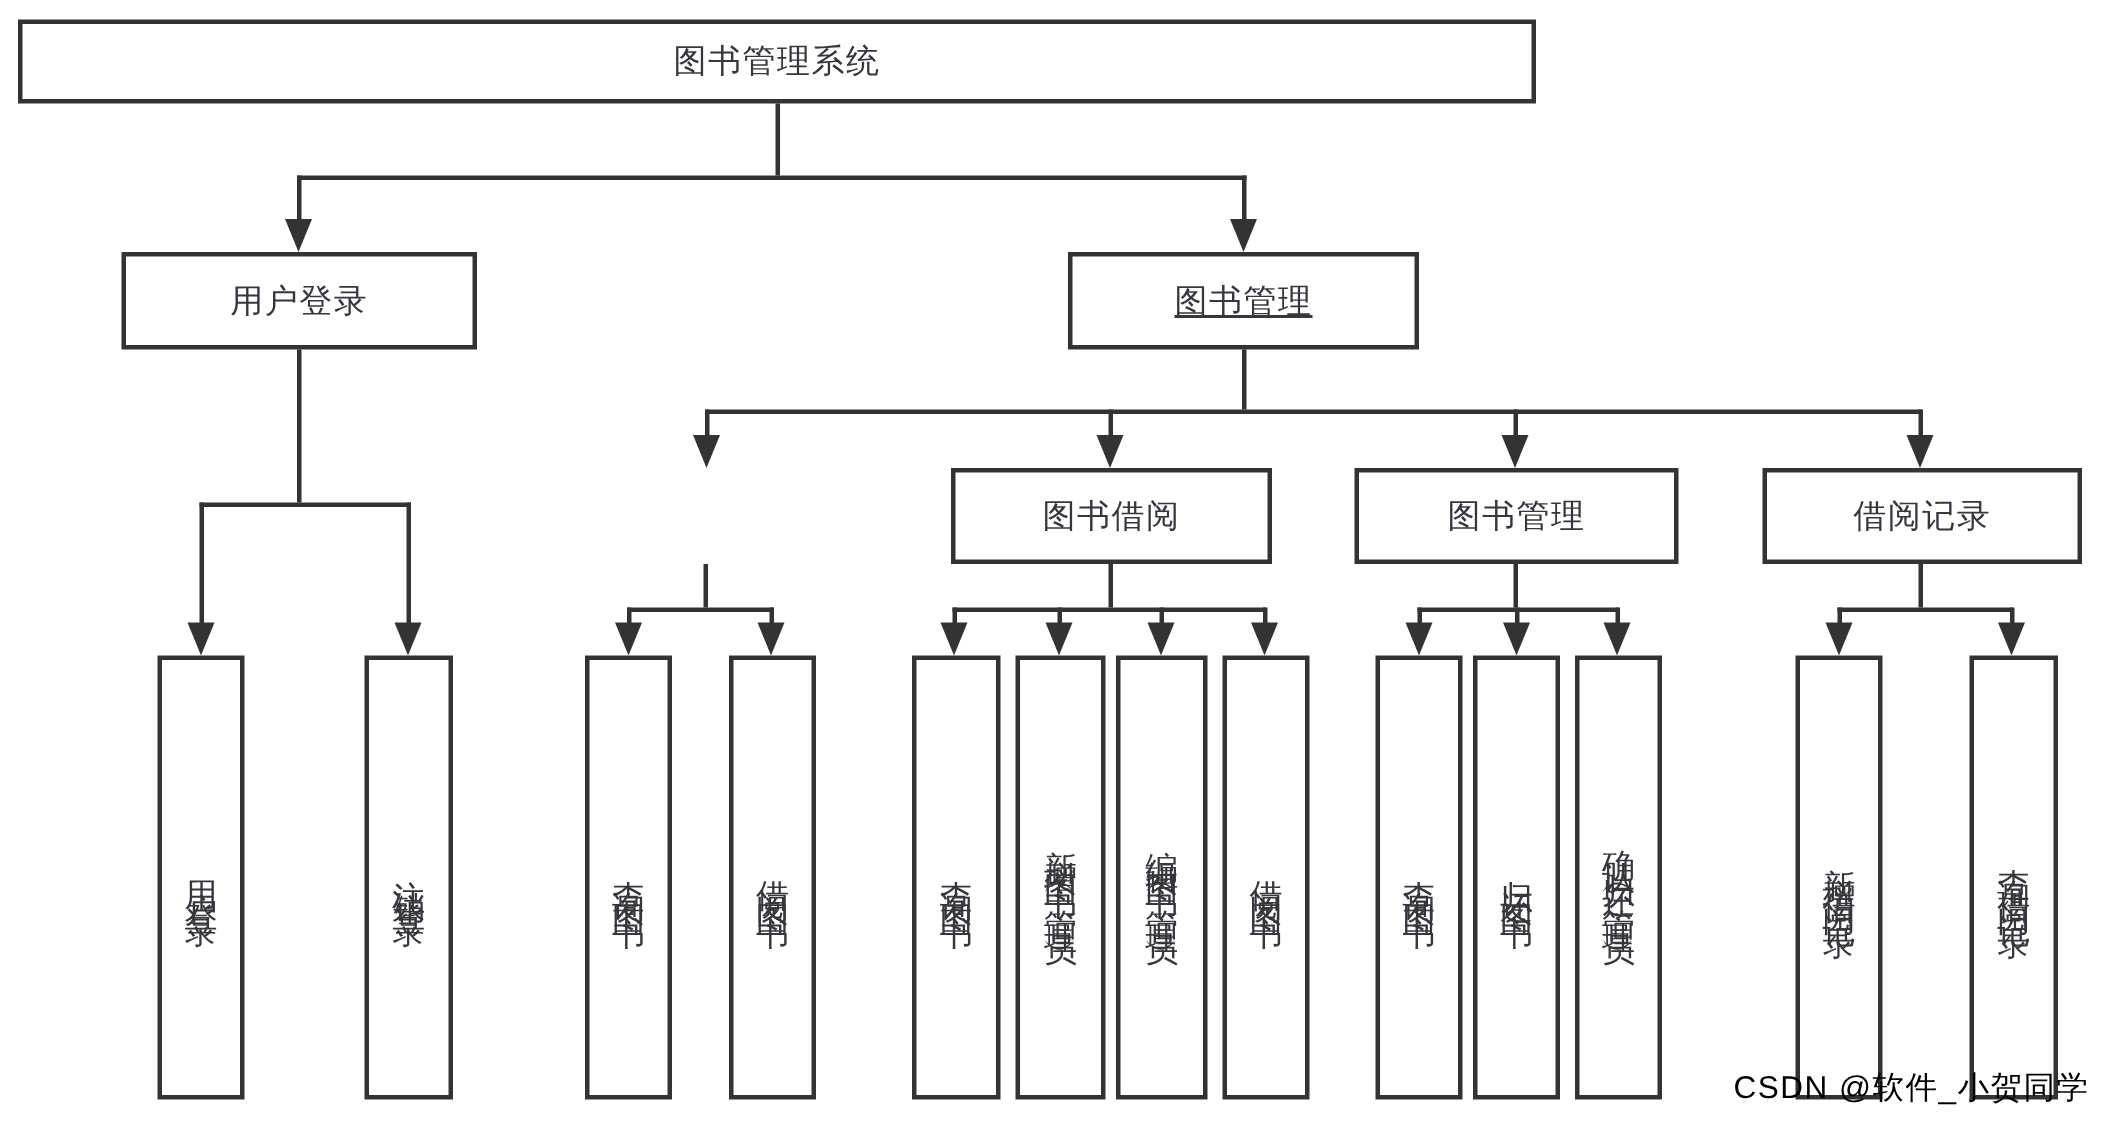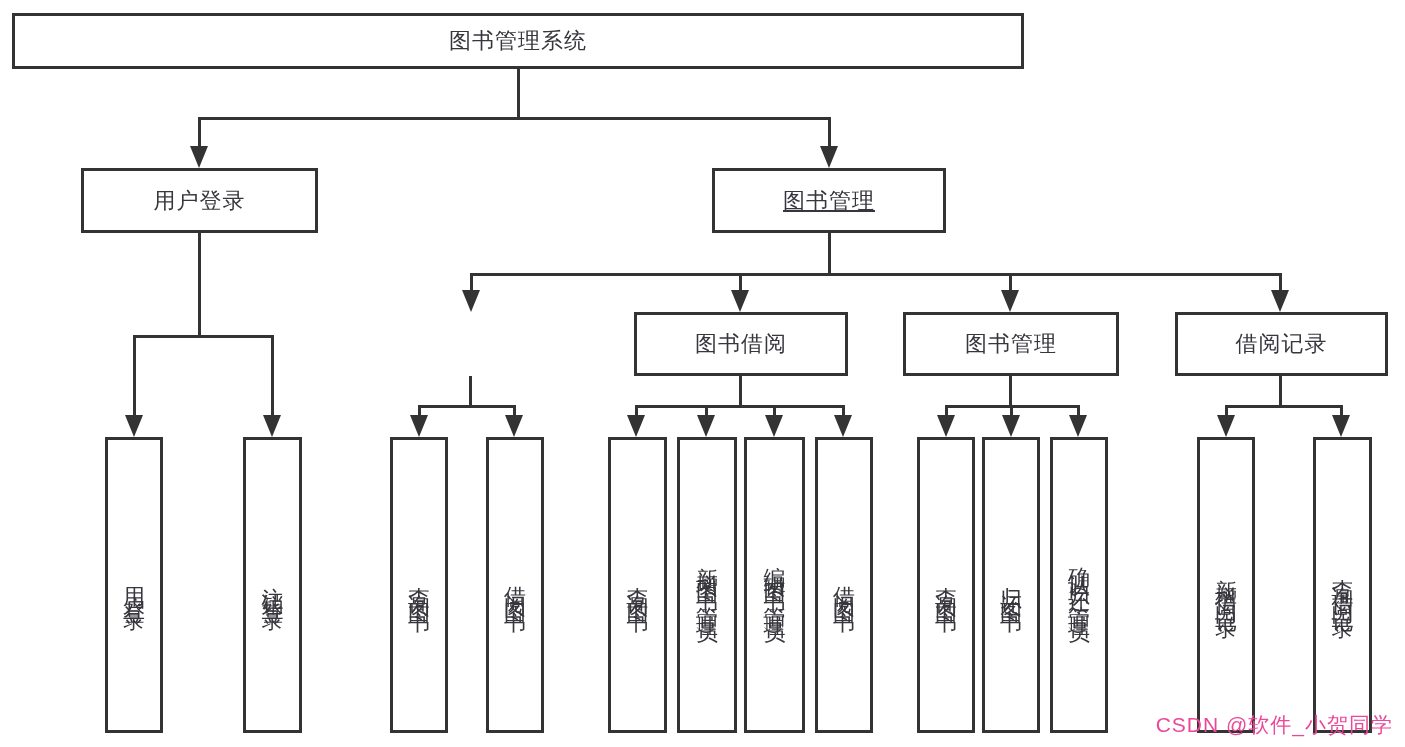--- a/index.html
+++ b/index.html
@@ -40,7 +40,7 @@
     position:absolute;
     right:12px;bottom:8px;
     font-size:21px;
-    color:#ec4899;
+    color:#000000;
     letter-spacing:1px;
   }
 </style>

